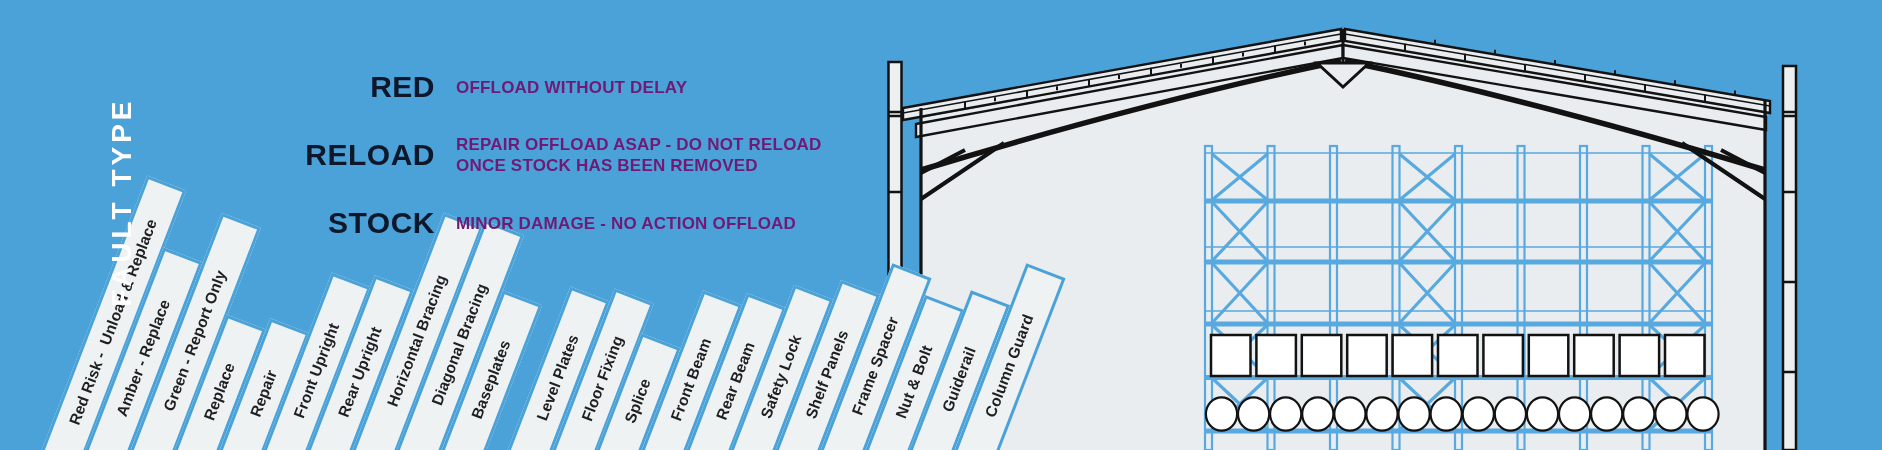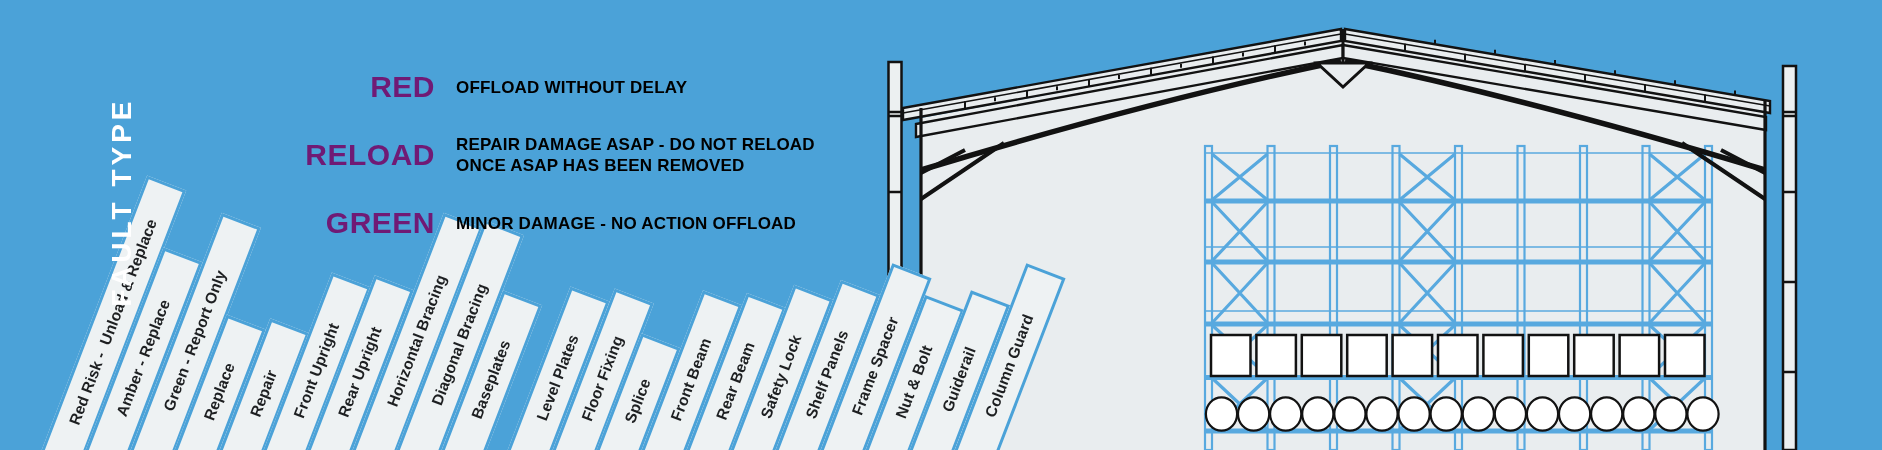--- a/index.html
+++ b/index.html
@@ -28,7 +28,7 @@
   .legend{position:absolute;left:252px;top:0;width:480px;}
   .legend-row{position:absolute;display:flex;align-items:center;}
   .legend-row .lab{
-    width:183px;text-align:right;color:#701a75;
+    width:183px;text-align:right;color:#0f172a;
     font-size:30px;font-weight:700;letter-spacing:0.5px;
     flex:none;
   }

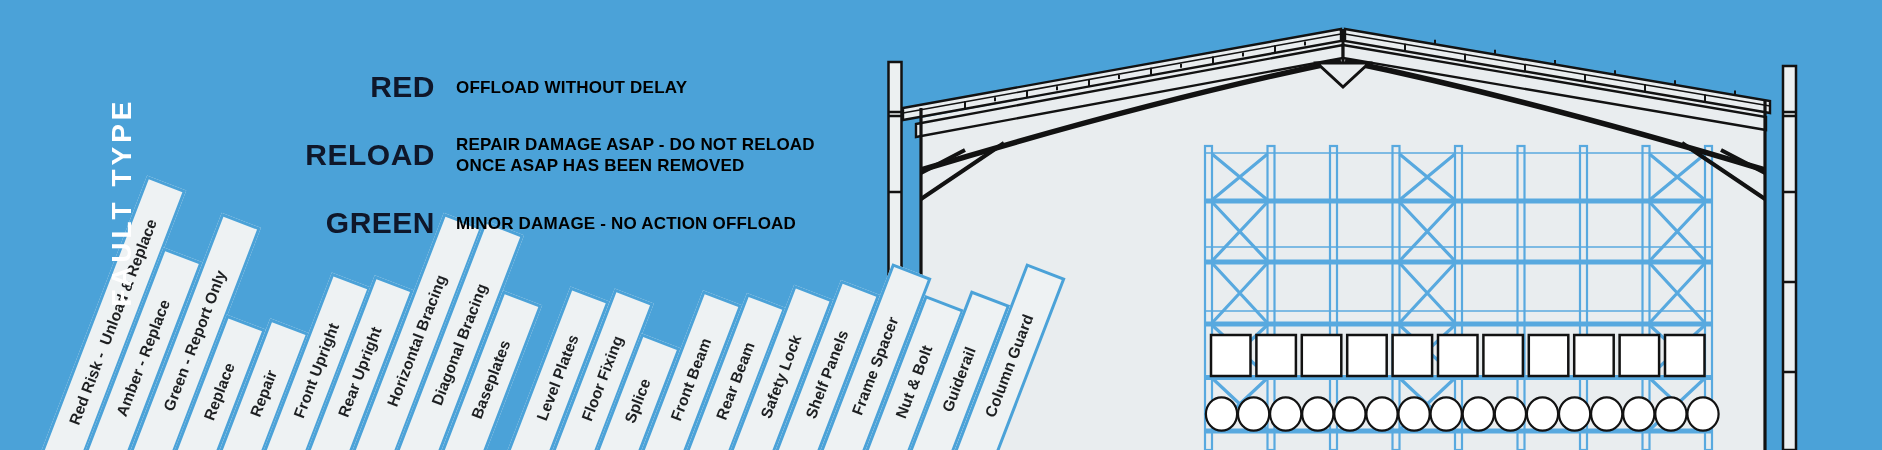--- a/index.html
+++ b/index.html
@@ -33,7 +33,7 @@
     flex:none;
   }
   .legend-row .desc{
-    margin-left:21px;color:#000000;
+    margin-left:21px;color:#701a75;
     font-size:17px;line-height:21px;font-weight:700;
     letter-spacing:0.2px;white-space:nowrap;
   }

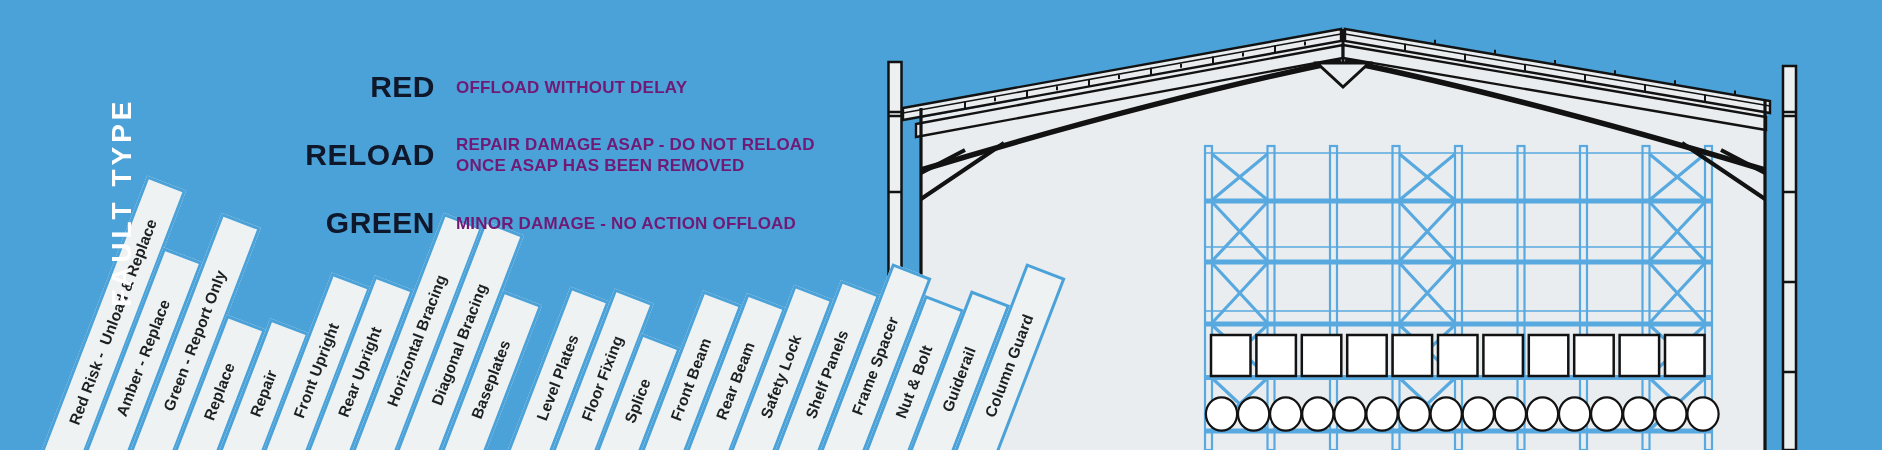--- a/index.html
+++ b/index.html
@@ -208,7 +208,7 @@
     <div class="legend-row" style="top:134px">
       <div class="lab">RELOAD</div>
       <div class="desc">
-        <div>REPAIR DAMAGE ASAP - DO NOT RELOAD</div>
+        <div>REPAIR OFFLOAD ASAP - DO NOT RELOAD</div>
         <div>ONCE ASAP HAS BEEN REMOVED</div>
       </div>
     </div>

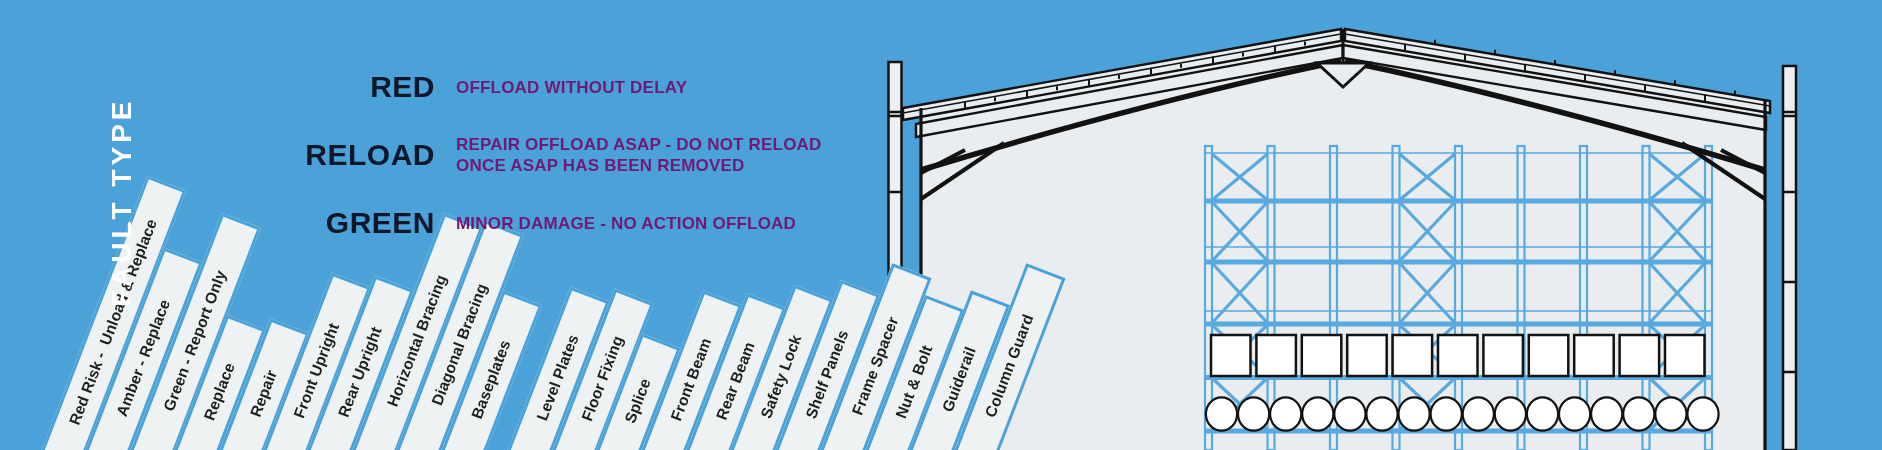--- a/index.html
+++ b/index.html
@@ -209,7 +209,7 @@
       <div class="lab">RELOAD</div>
       <div class="desc">
         <div>REPAIR OFFLOAD ASAP - DO NOT RELOAD</div>
-        <div>ONCE ASAP HAS BEEN REMOVED</div>
+        <div>ONCE STOCK HAS BEEN REMOVED</div>
       </div>
     </div>
     <div class="legend-row" style="top:206px">

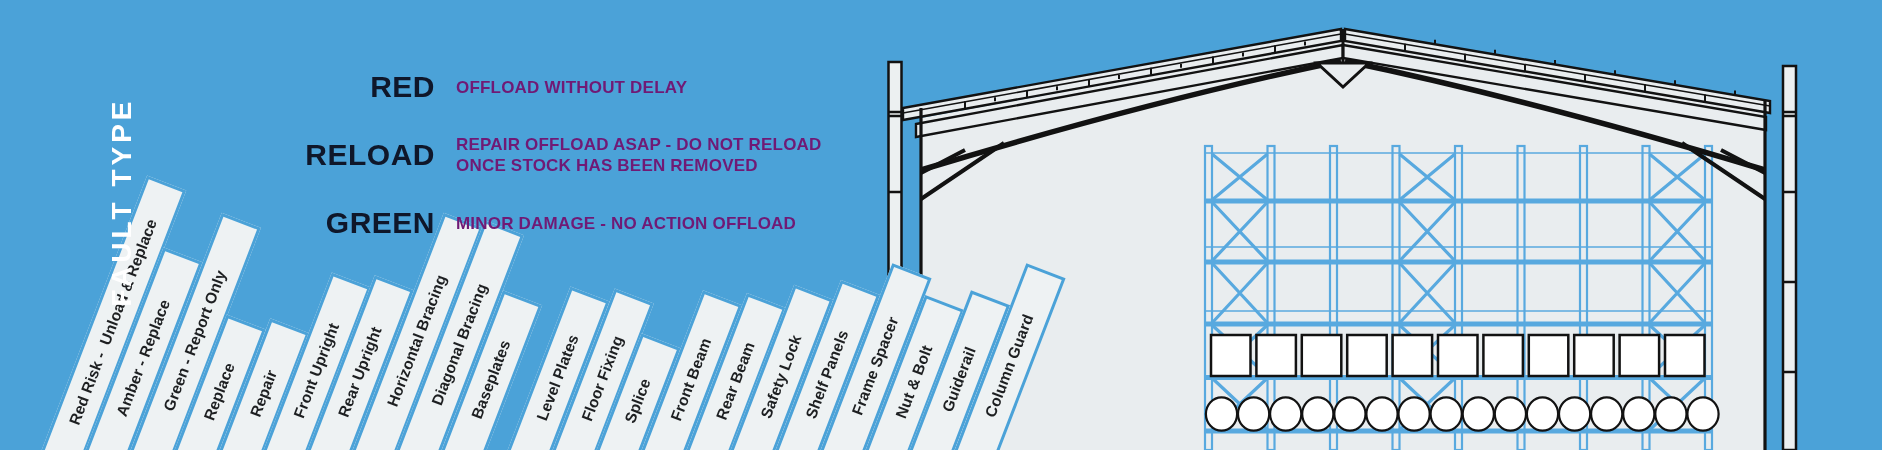--- a/index.html
+++ b/index.html
@@ -213,7 +213,7 @@
       </div>
     </div>
     <div class="legend-row" style="top:206px">
-      <div class="lab">GREEN</div>
+      <div class="lab">STOCK</div>
       <div class="desc">
         <div>MINOR DAMAGE - NO ACTION OFFLOAD</div>
       </div>

